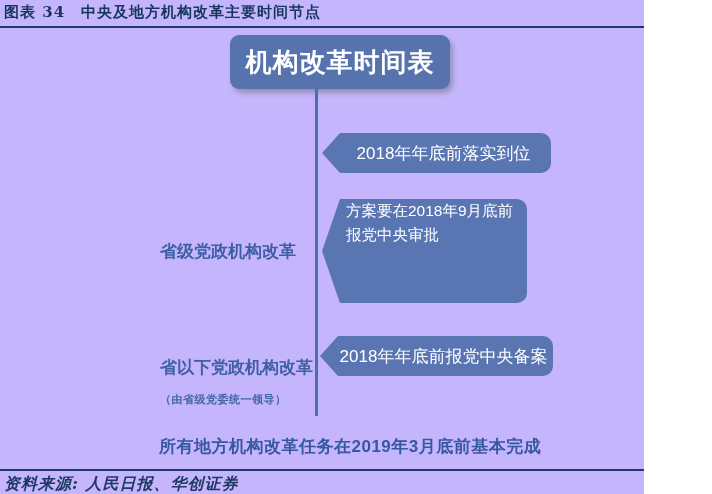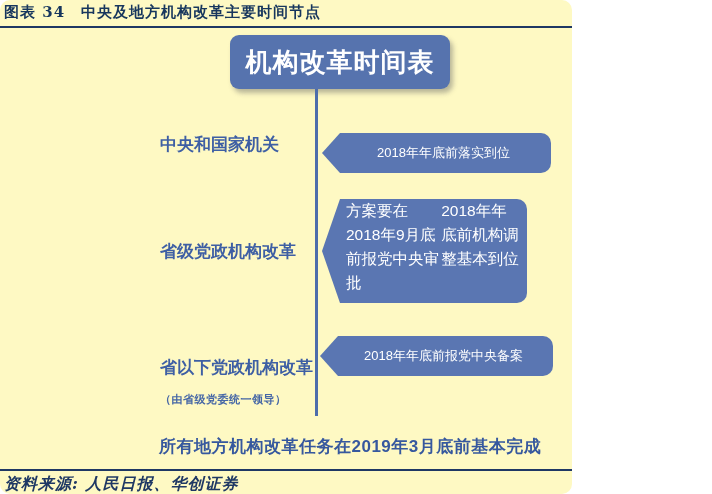--- a/index.html
+++ b/index.html
@@ -5,11 +5,10 @@
   html,body{margin:0;padding:0;background:#ffffff;}
   .page{
     position:relative;
-    width:572px;height:494px;
-    background:#fef9c3;
+    width:644px;height:494px;
+    background:#c4b5fd;
     overflow:hidden;
     font-family:"Liberation Sans","DejaVu Sans",sans-serif;
-    border-radius:10px;
   }
   
   .fig-header{

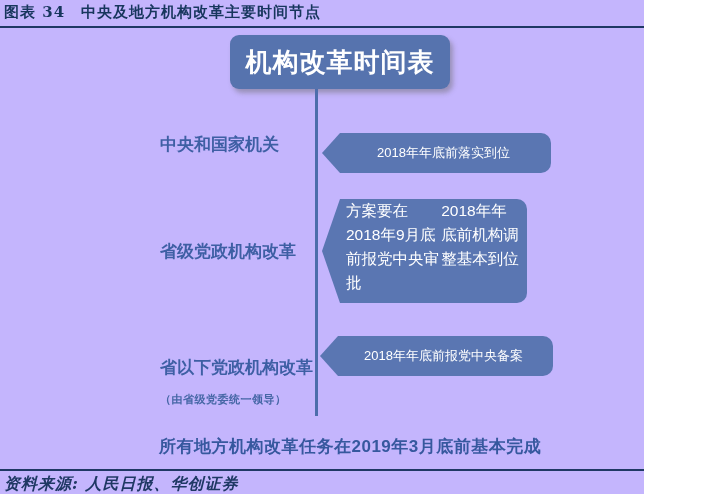--- a/index.html
+++ b/index.html
@@ -95,7 +95,6 @@
     <div class="vline"></div>
 
     <div class="row-label label-1">
-      <div>中央和国家机关</div>
     </div>
     <div class="callout single c1">
       <span>2018年年底前落实到位</span>

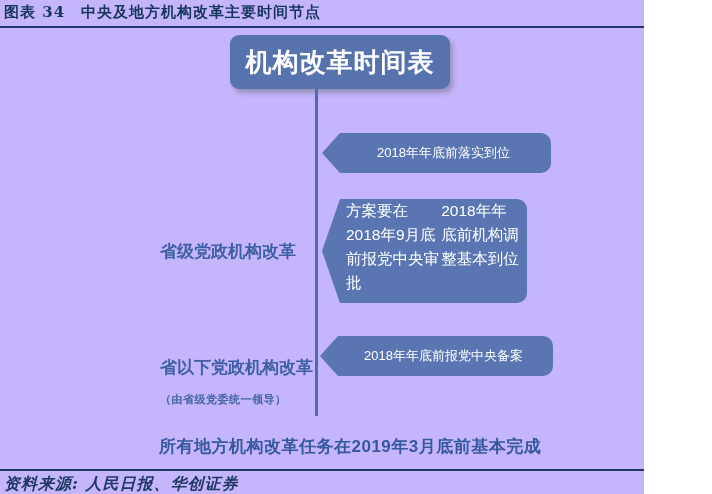--- a/index.html
+++ b/index.html
@@ -57,7 +57,7 @@
   .callout.single{
     display:flex;align-items:center;justify-content:center;
     padding-left:20px;padding-right:6px;
-    font-size:13px;white-space:nowrap;
+    font-size:17px;white-space:nowrap;
   }
   .c1{left:322px;top:133px;width:203px;height:40px;}
   .c2{

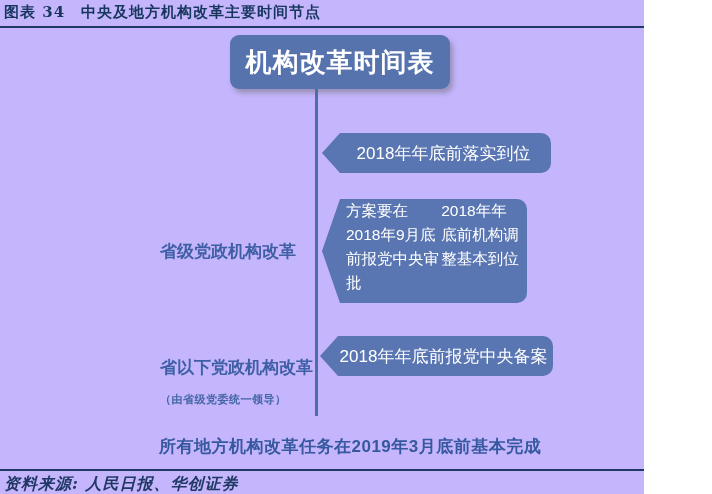--- a/index.html
+++ b/index.html
@@ -105,7 +105,6 @@
     </div>
     <div class="callout c2">
       <p>方案要在2018年9月底前报党中央审批</p>
-      <p>2018年年底前机构调整基本到位</p>
     </div>
 
     <div class="row-label label-3">

